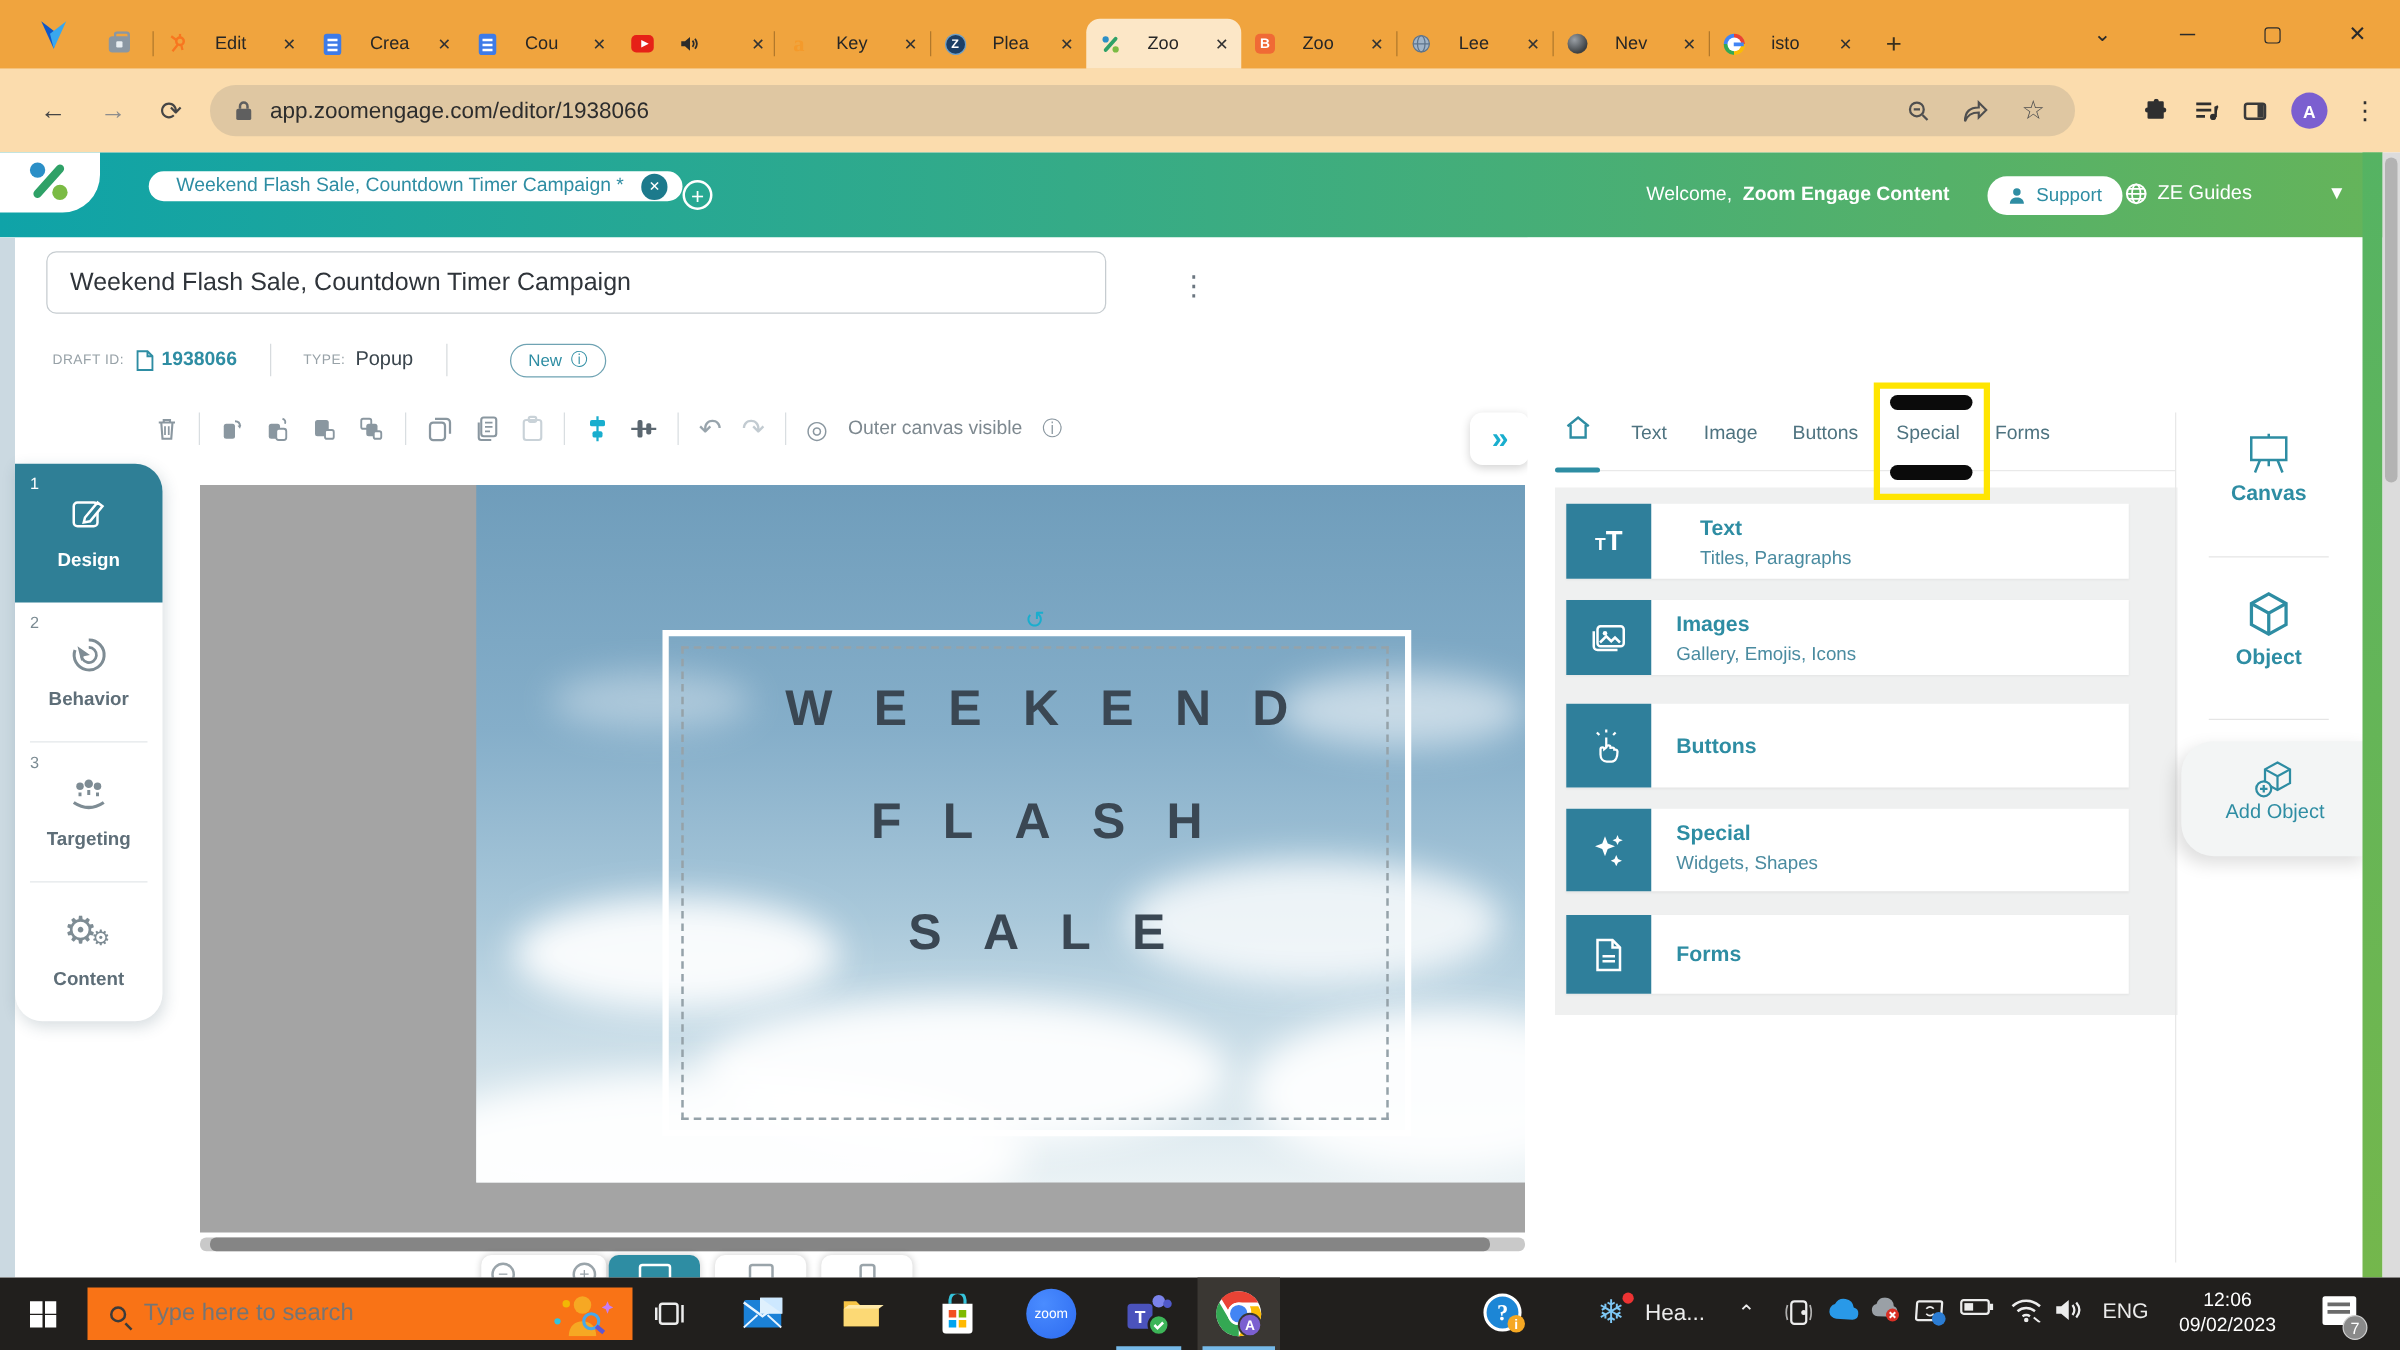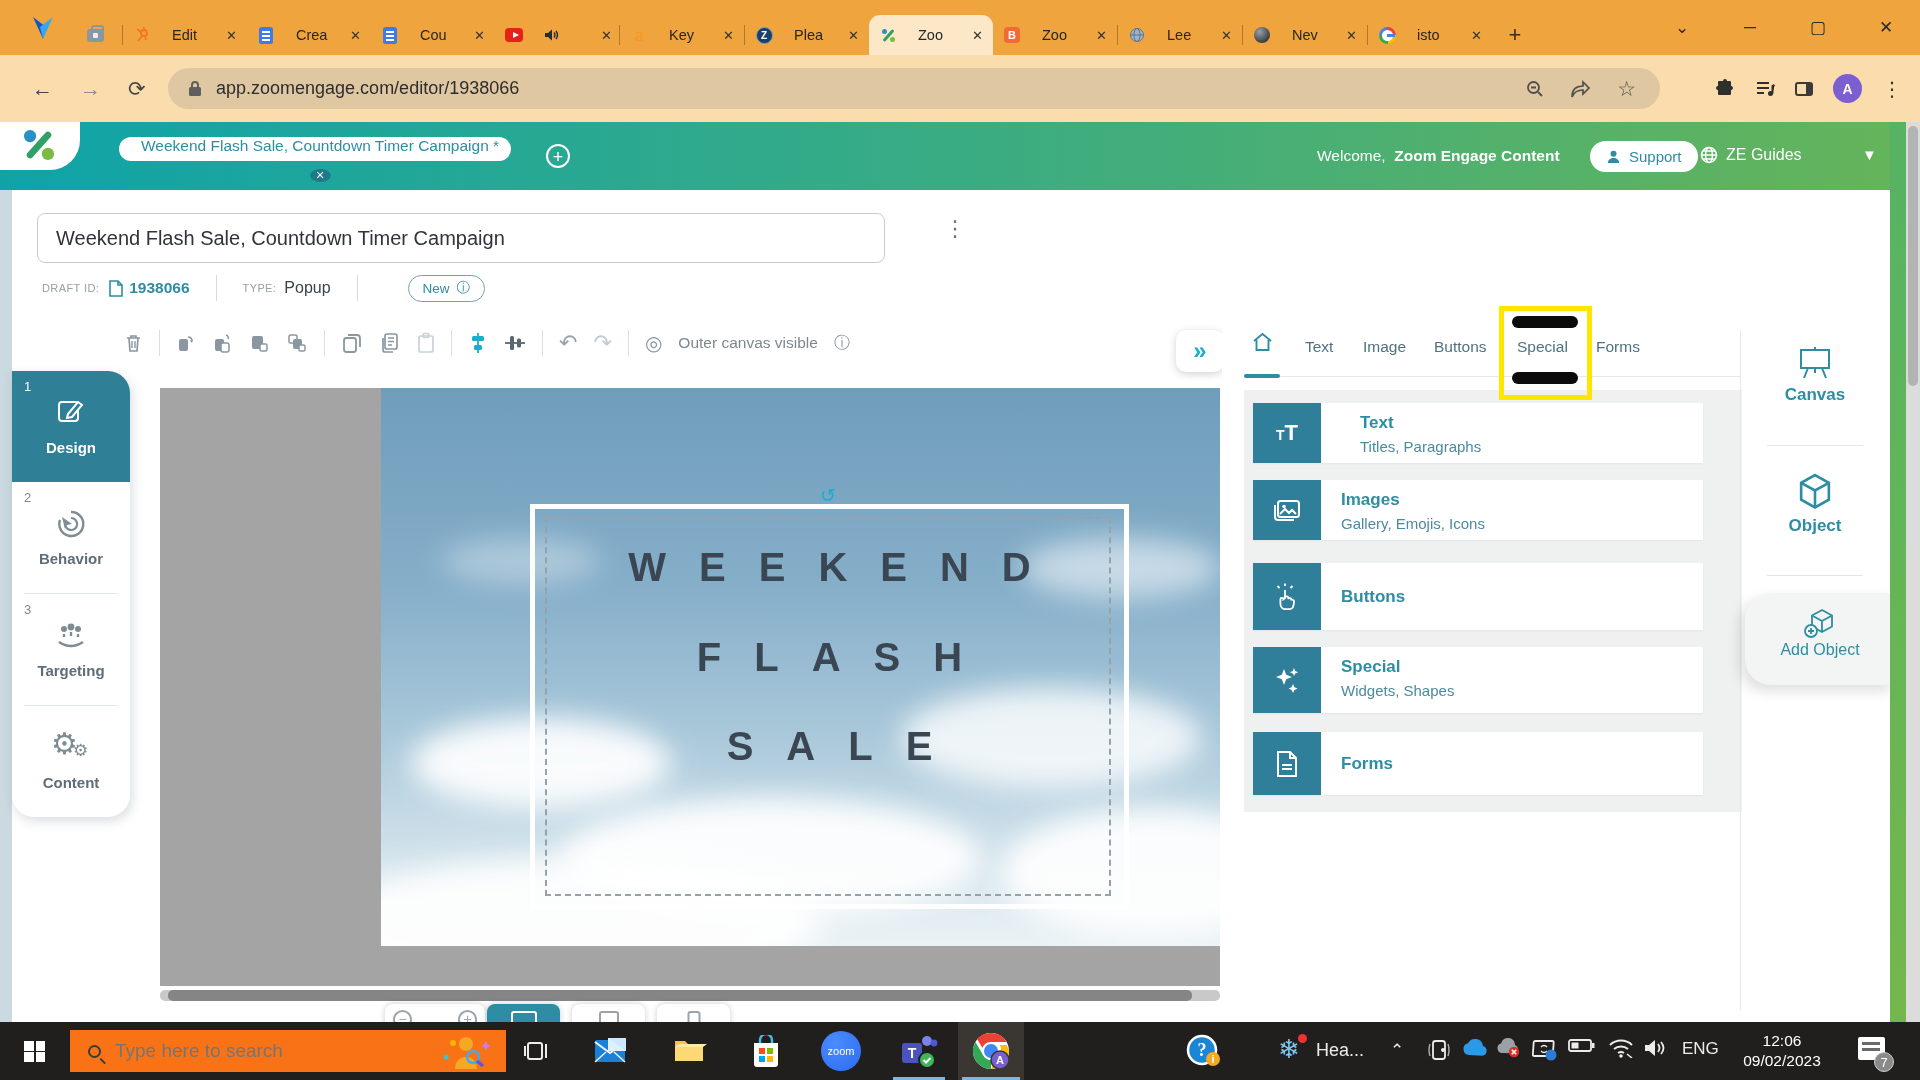--- a/index.html
+++ b/index.html
@@ -53,7 +53,7 @@
   
   .appheader{position:absolute;top:122px;left:0;width:1906px;height:68px;background:linear-gradient(90deg,#0FA3A8,#35AB87 45%,#65B45A);}
   .logoblob{position:absolute;left:0;top:0;width:80px;height:48px;background:#fff;border-radius:0 0 30px 0;}
-  .cpill{position:absolute;left:119px;top:15px;height:24px;background:#fff;border-radius:20px;display:flex;align-items:center;padding:0 12px 0 22px;gap:14px;flex-direction:column;}
+  .cpill{position:absolute;left:119px;top:15px;height:24px;background:#fff;border-radius:20px;display:flex;align-items:center;padding:0 12px 0 22px;gap:14px;}
   .cpill .txt{color:#2E8DA3;font-size:15.5px;}
   .cpill .xc{width:21px;height:21px;border-radius:50%;background:#1C7A8C;color:#fff;font-size:11px;display:flex;align-items:center;justify-content:center;}
   .addcircle{position:absolute;left:546px;top:22px;width:24px;height:24px;border:2px solid #fff;border-radius:50%;color:#fff;font-size:18px;line-height:22px;text-align:center;}

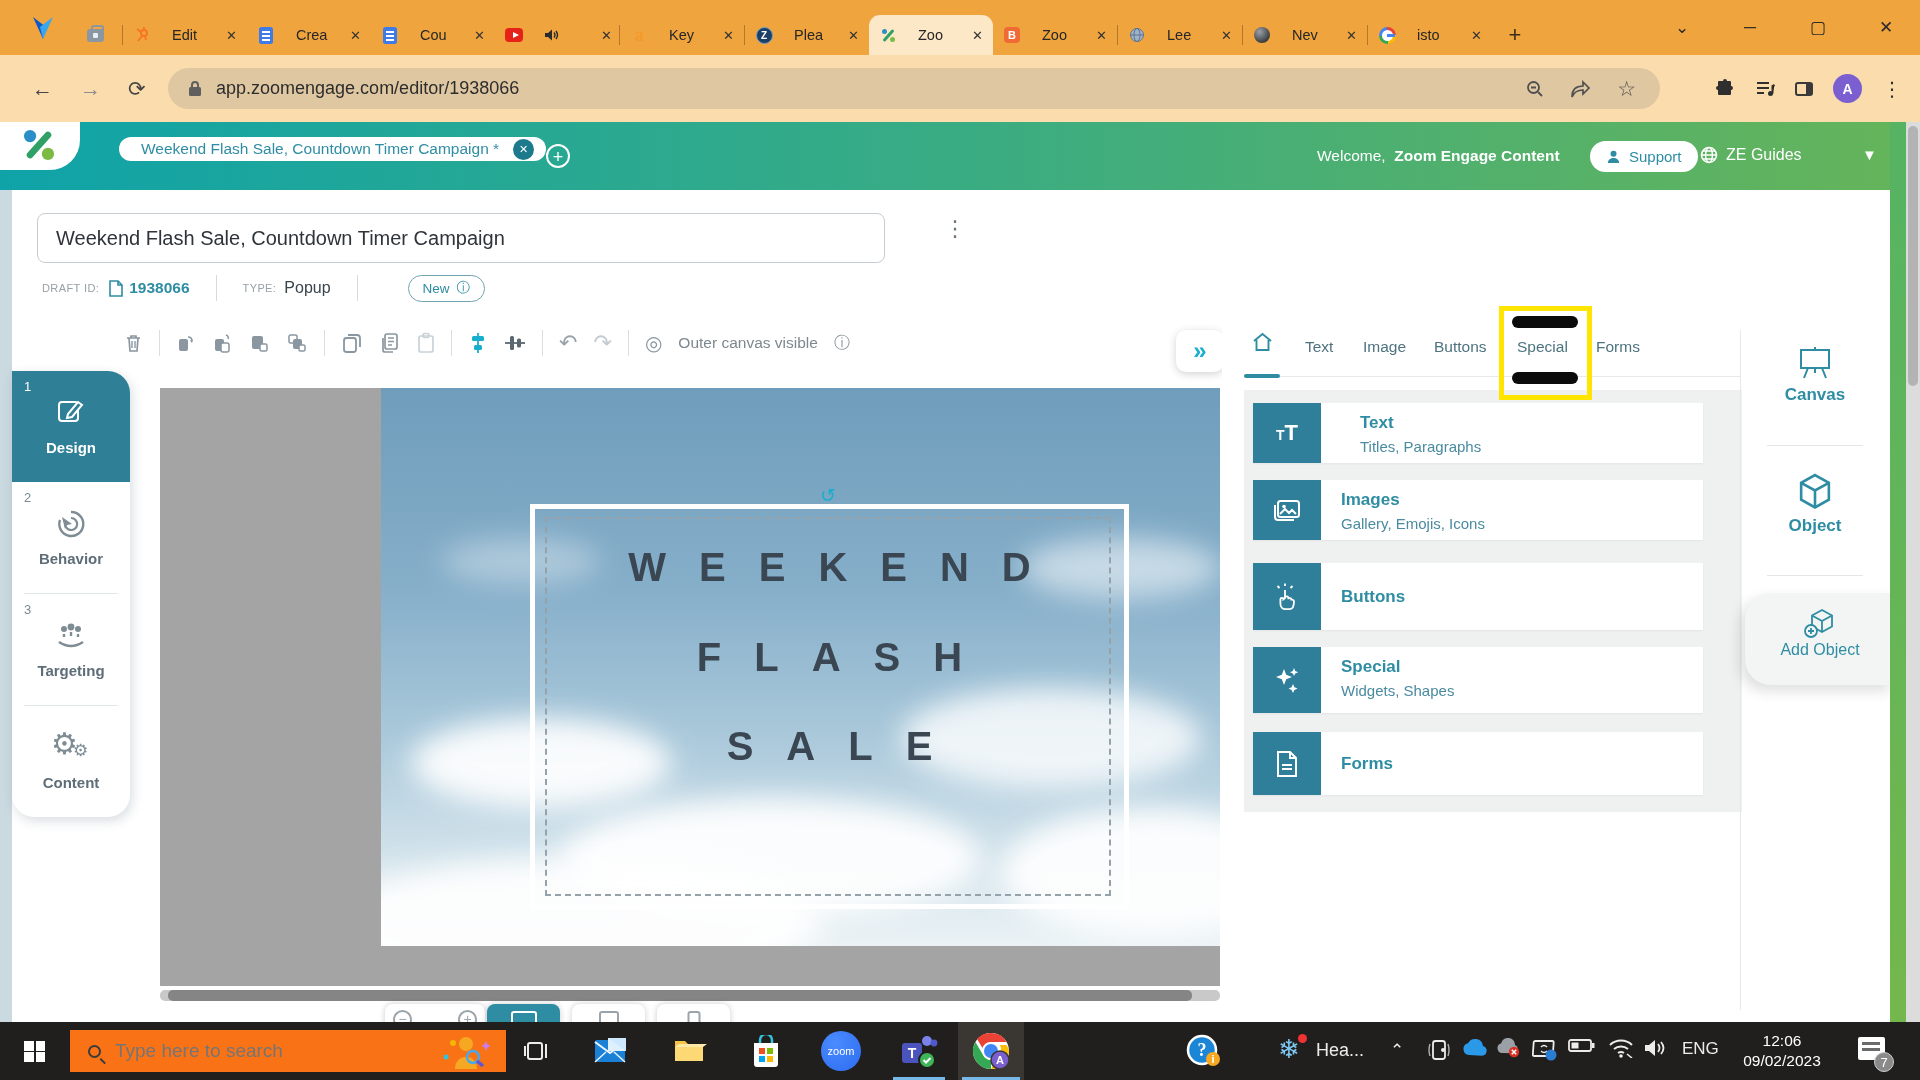--- a/index.html
+++ b/index.html
@@ -69,7 +69,7 @@
   .bscroll{position:absolute;right:0;top:122px;width:14px;height:900px;background:#DCDCDC;}
   .bscroll .thumb{position:absolute;left:2px;top:4px;width:10px;height:260px;background:#B3B3B3;border-radius:5px;}
 
-  .titleinput{position:absolute;left:37px;top:23px;width:848px;height:50px;border:1px solid #C6CCD0;border-radius:8px;
+  .titleinput{position:absolute;left:37px;top:11px;width:848px;height:50px;border:1px solid #C6CCD0;border-radius:8px;
     font-family:"Liberation Sans",sans-serif;font-size:20px;color:#2f343a;padding:0 18px;background:#fff;outline:none;}
   .vdots{position:absolute;left:944px;top:26px;color:#6b7680;font-size:22px;letter-spacing:0;}
   .metarow{position:absolute;left:42px;top:84px;height:28px;display:flex;align-items:center;}

